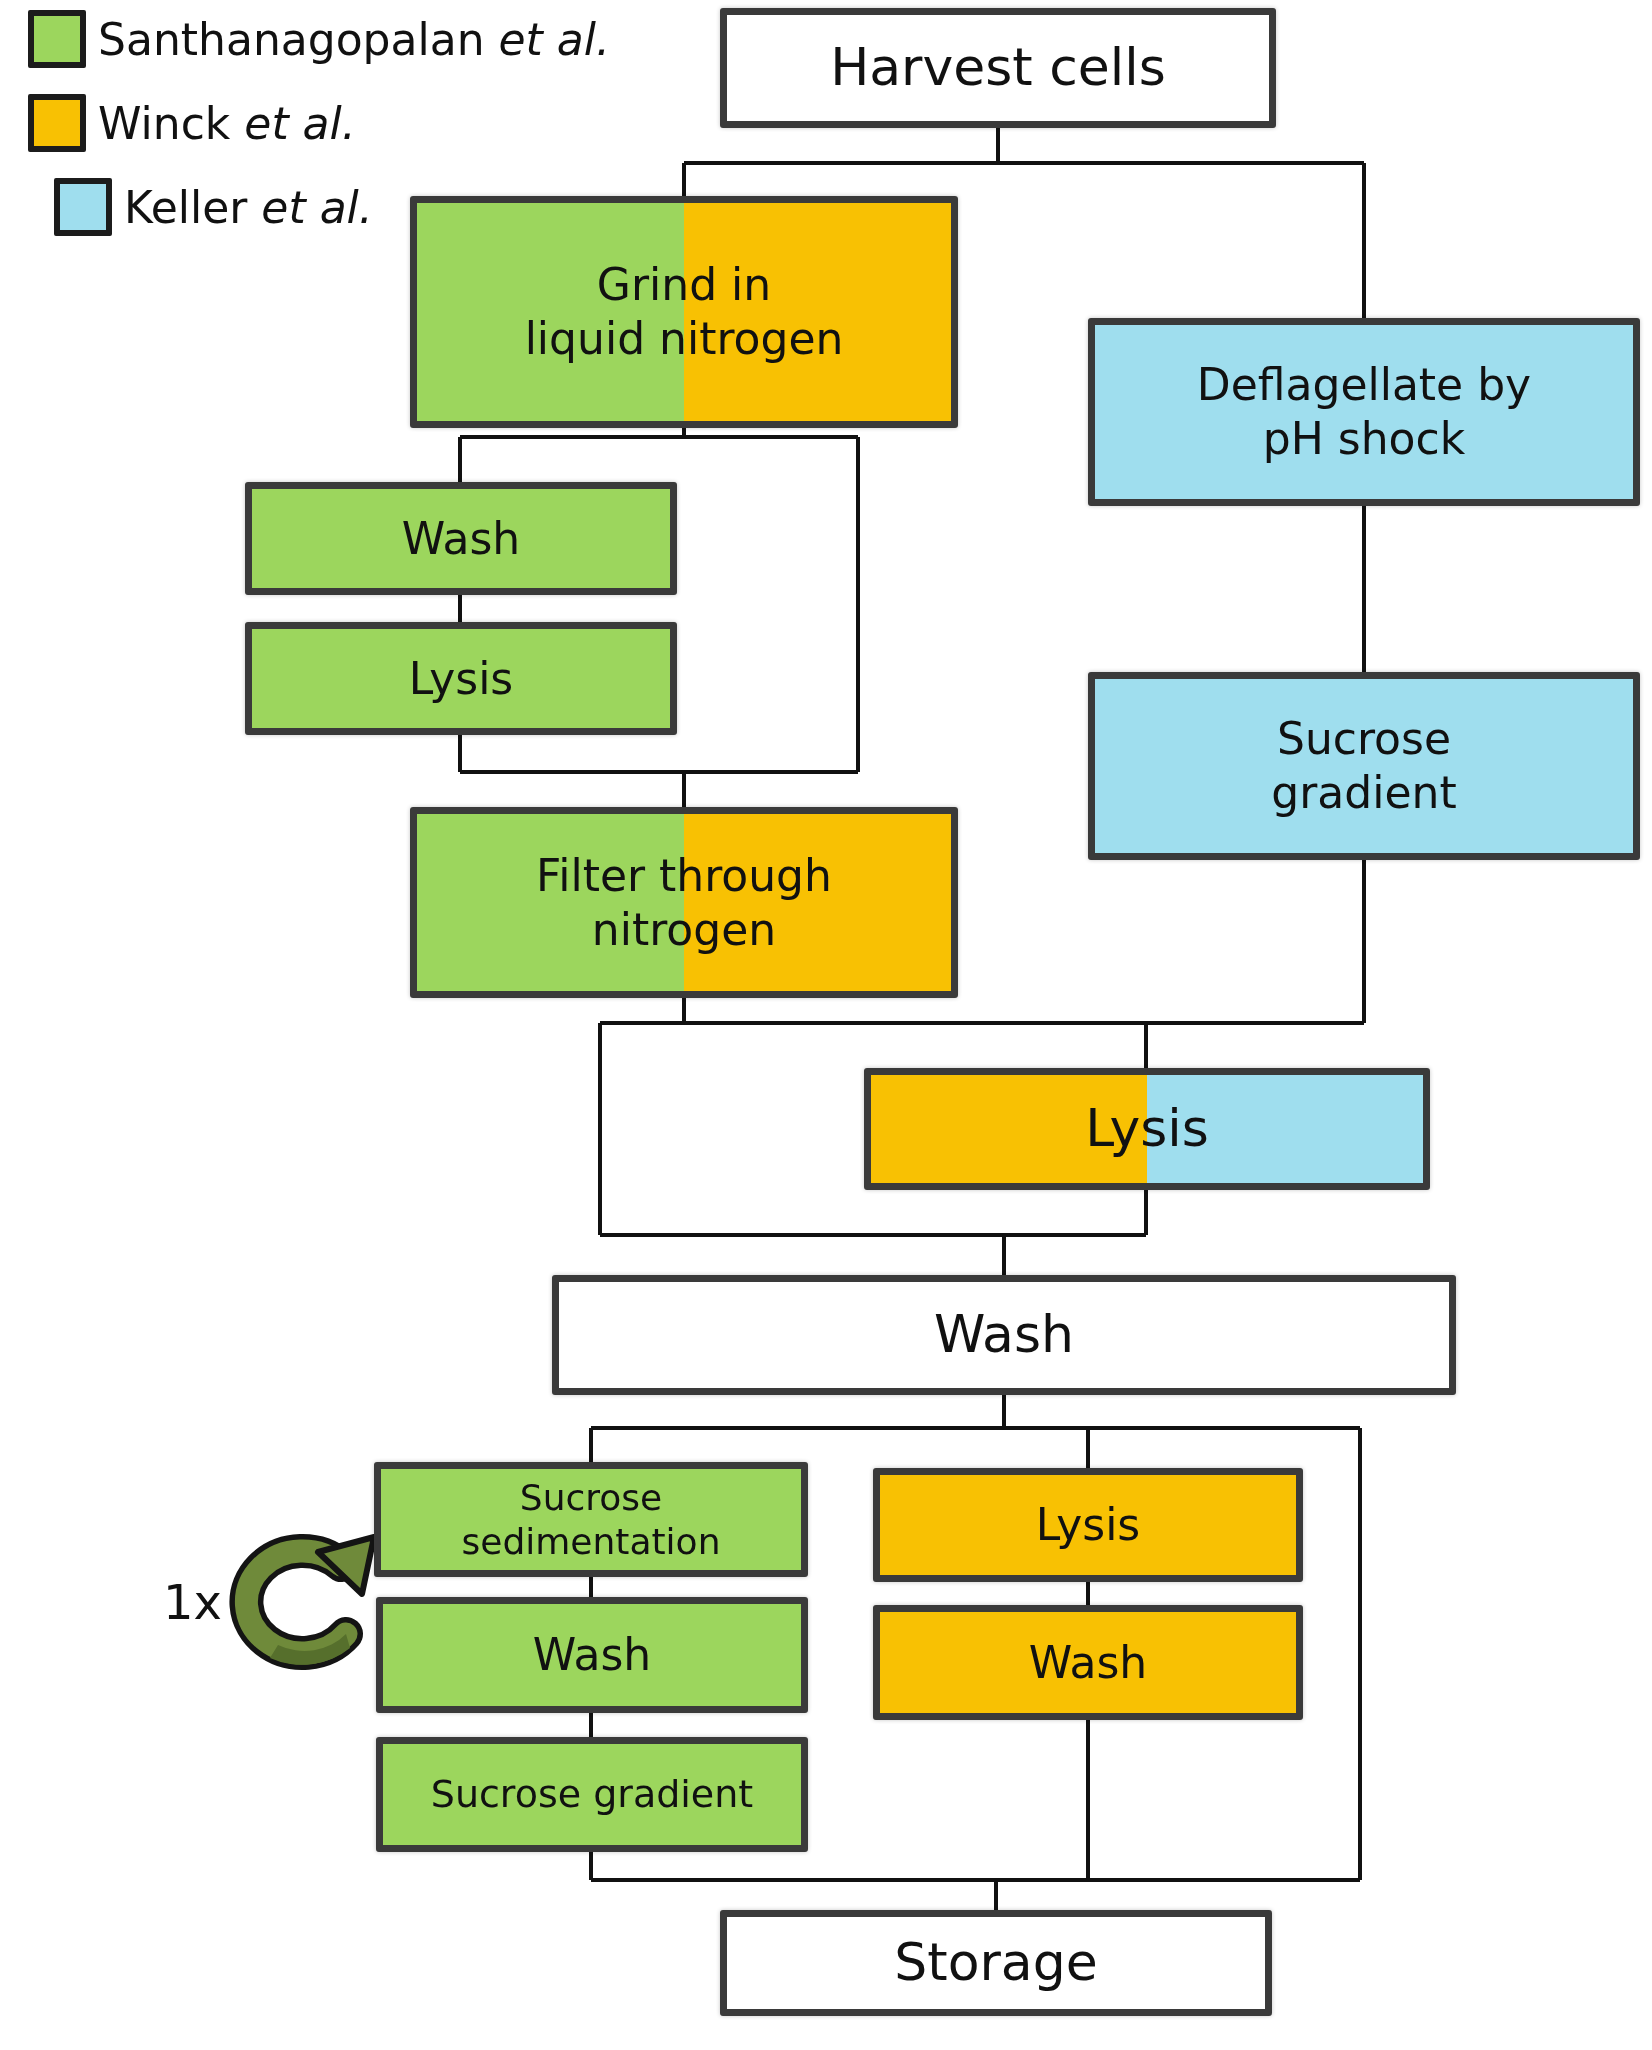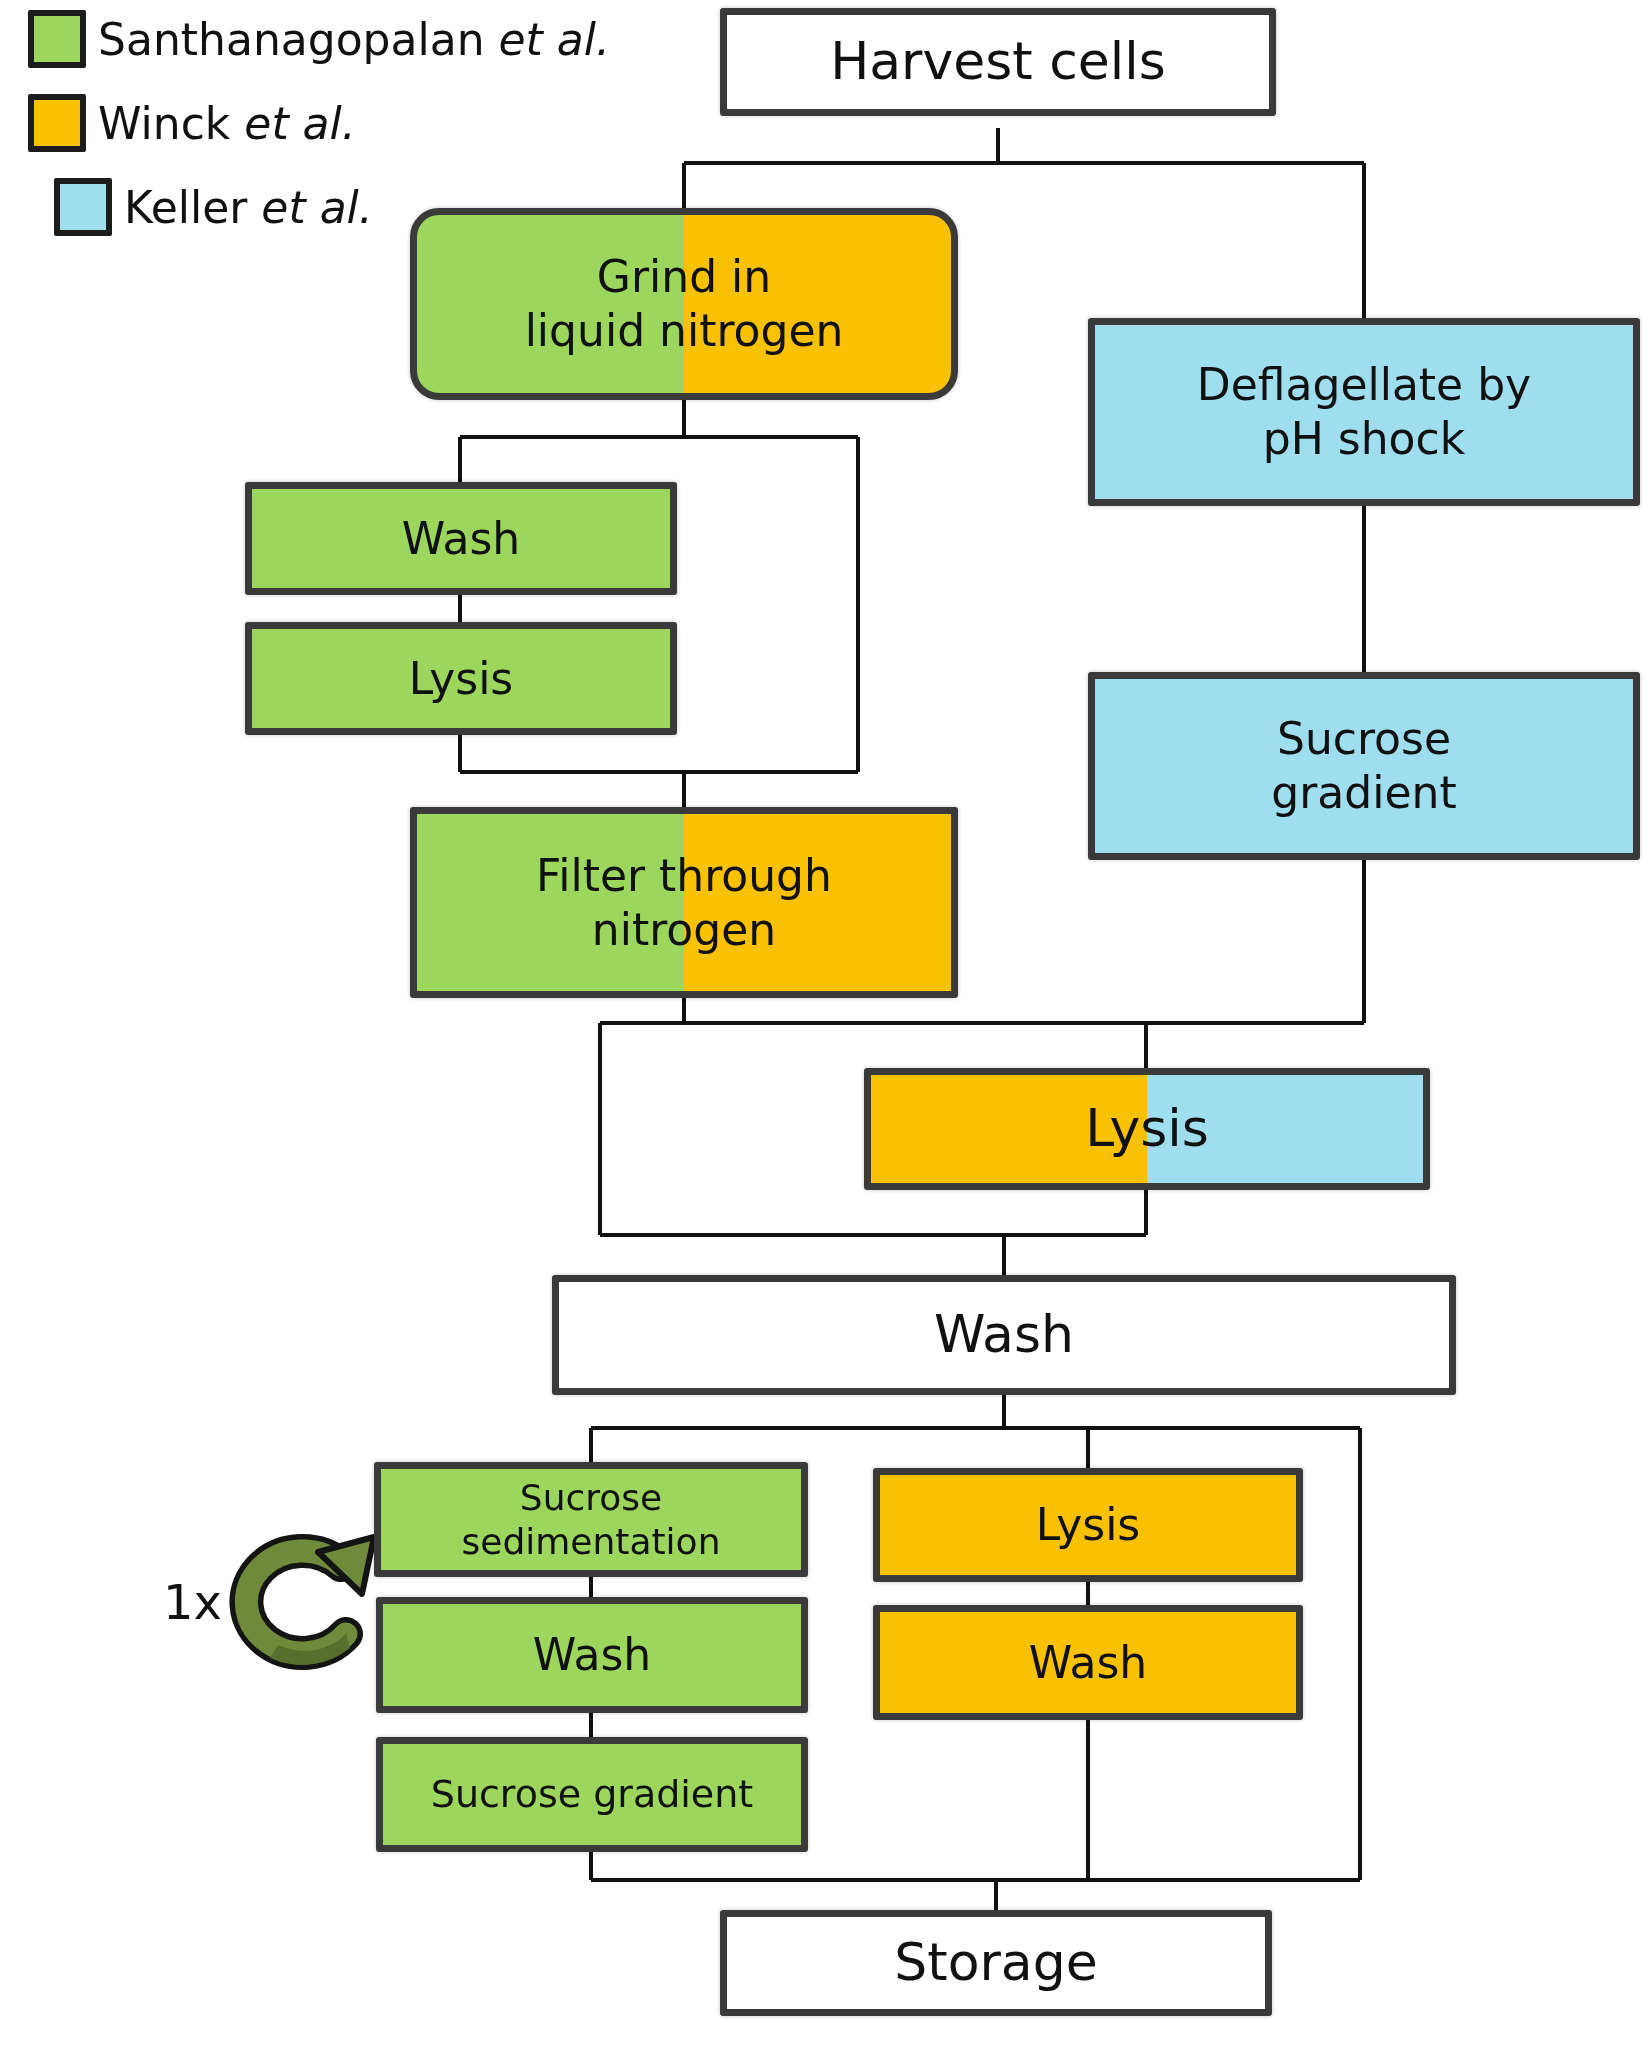--- a/index.html
+++ b/index.html
@@ -137,7 +137,7 @@
     <span class="legend-label"><span>Keller </span><span class="suffix">et al.</span></span>
   </div>
 
-  <div class="box fill-white t-xl" style="left:720px;top:8px;width:556px;height:108px;">Harvest cells</div>
+  <div class="box fill-white t-xl" style="left:720px;top:8px;width:556px;height:120px;">Harvest cells</div>
 
   <div class="box fill-green-orange t-lg" style="left:410px;top:208px;width:548px;height:192px;border-radius:29px;">
     <span>Grind in</span>

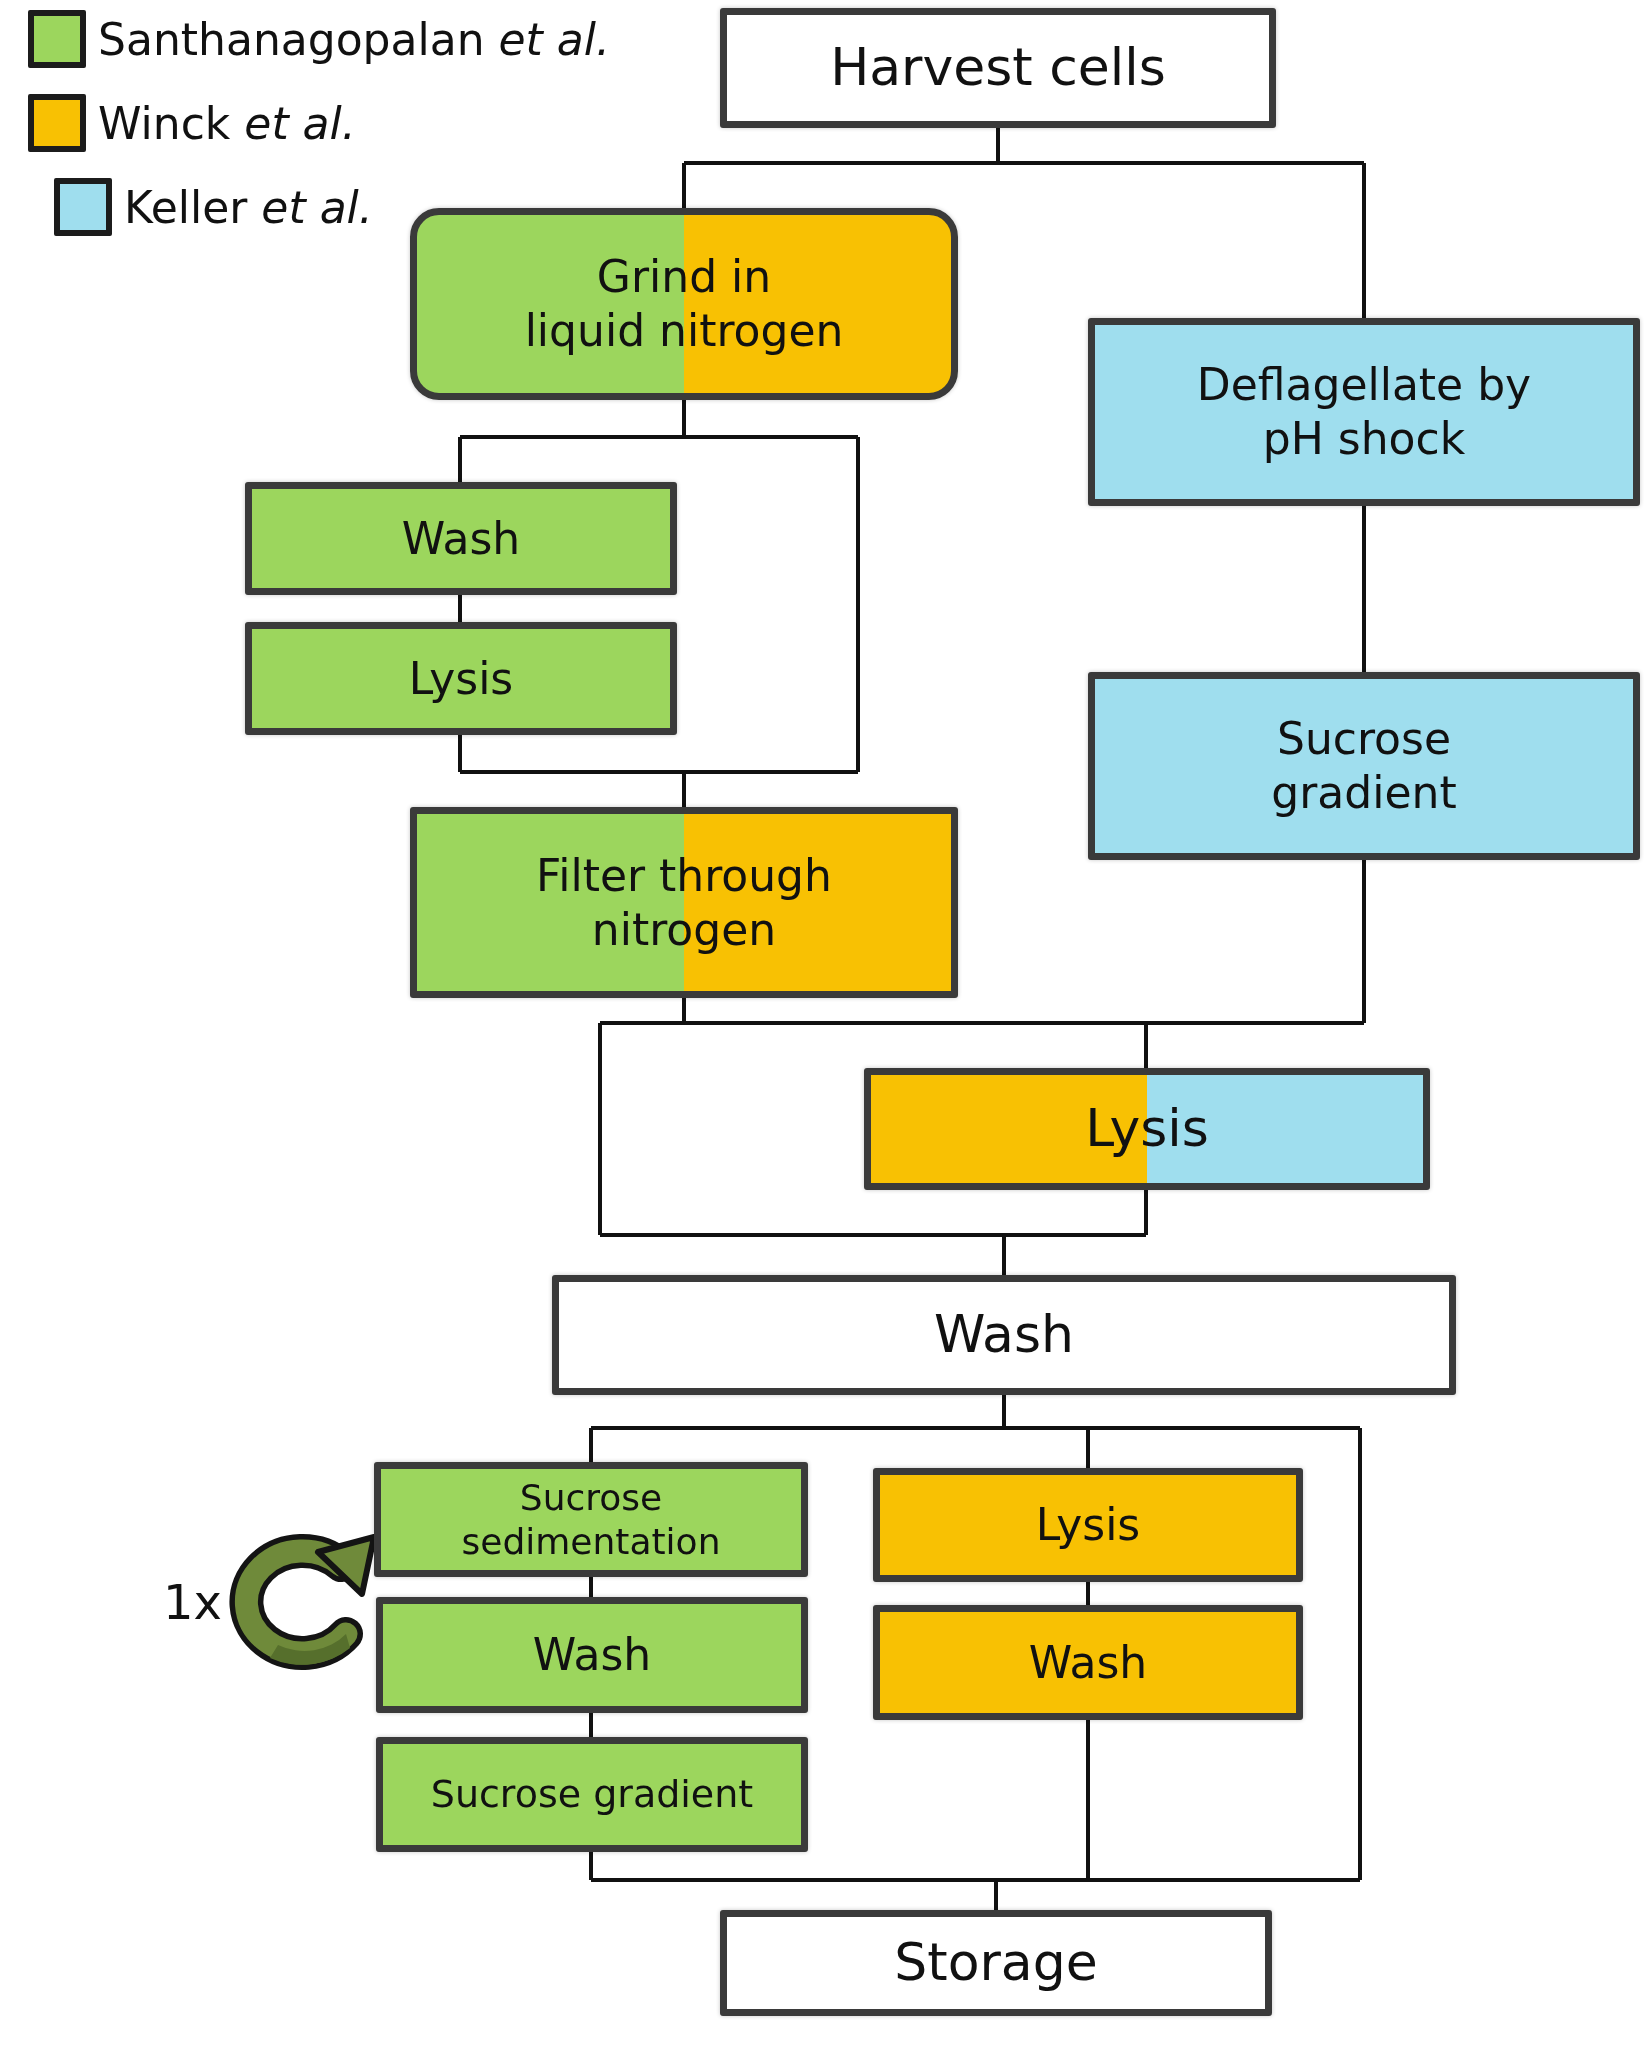--- a/index.html
+++ b/index.html
@@ -139,7 +139,7 @@
 
   <div class="box fill-white t-xl" style="left:720px;top:8px;width:556px;height:120px;">Harvest cells</div>
 
-  <div class="box fill-green-orange t-lg" style="left:410px;top:208px;width:548px;height:192px;border-radius:29px;">
+  <div class="box fill-green-orange t-lg" style="left:410px;top:196px;width:548px;height:232px;">
     <span>Grind in</span>
     <span>liquid nitrogen</span>
   </div>

